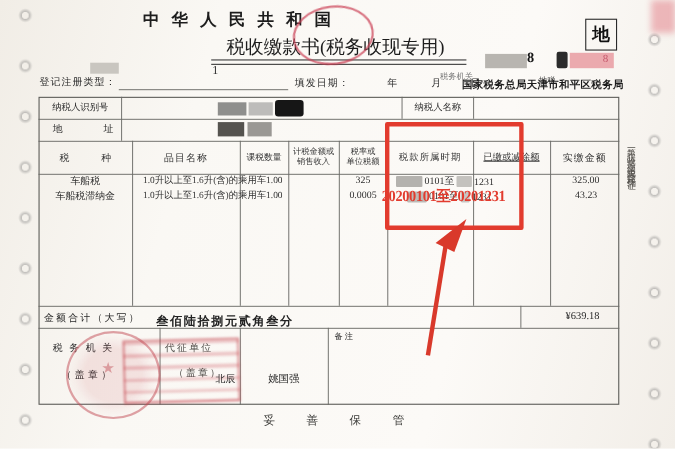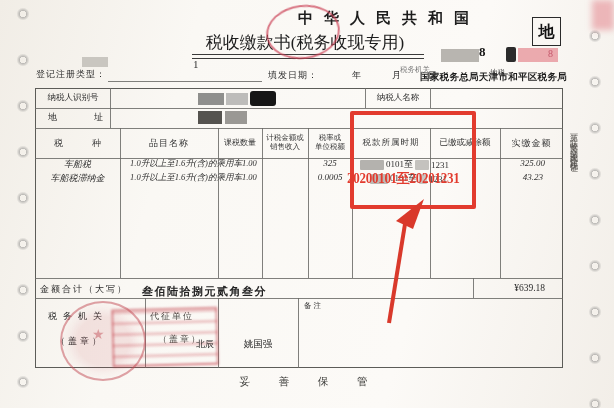--- a/index.html
+++ b/index.html
@@ -15,7 +15,7 @@
   .t{position:absolute;white-space:nowrap;}
   .c{text-align:center;}
   .r{text-align:right;}
-  .title1{left:130px;top:9px;width:350px;text-align:right;font-size:15px;font-weight:bold;letter-spacing:11px;color:#1d1d1d;}
+  .title1{left:130px;top:9px;width:350px;text-align:left;font-size:15px;font-weight:bold;letter-spacing:11px;color:#1d1d1d;}
   .title2{left:130px;top:31px;width:350px;text-align:center;font-size:17px;font-weight:normal;color:#1d1d1d;}
   .dbl-underline{position:absolute;left:192px;top:54px;width:232px;height:3px;border-top:1px solid #3a3a3a;border-bottom:1px solid #3a3a3a;}
   .red-oval{position:absolute;left:266px;top:5px;width:70px;height:50px;border:2.5px solid rgba(203,62,84,.7);border-radius:50%;transform:rotate(-7deg);filter:blur(.3px);}

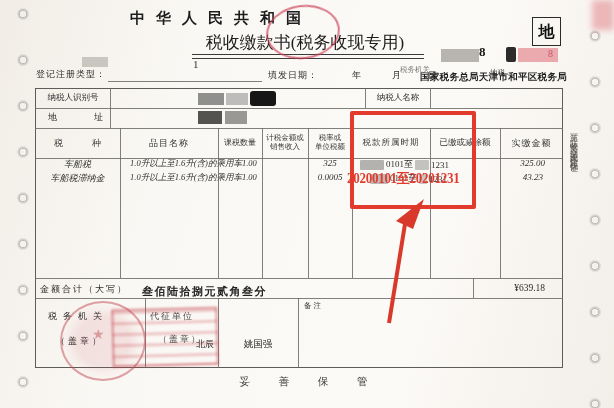--- a/index.html
+++ b/index.html
@@ -117,7 +117,7 @@
     <div>单位税额</div>
   </div>
   <div class="t hdr c" style="left:352px;top:137px;width:78px;letter-spacing:1px;font-size:8.5px;">税款所属时期</div>
-  <div class="t hdr c" style="left:430px;top:137px;width:70px;letter-spacing:0;font-size:8.5px;">已缴或减除额</div>
+  <div class="t hdr c" style="left:430px;top:137px;width:70px;letter-spacing:0;font-size:8.5px;text-decoration:underline;">已缴或减除额</div>
   <div class="t hdr c" style="left:500px;top:137px;width:63px;letter-spacing:1px;">实缴金额</div>
 
   <div class="t cell-txt c" style="left:35px;top:158px;width:85px;">车船税</div>

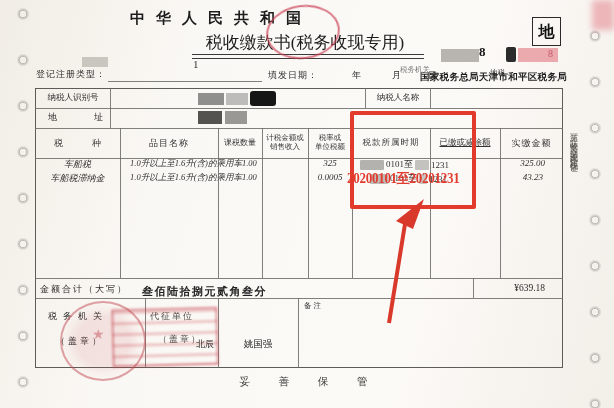--- a/index.html
+++ b/index.html
@@ -25,7 +25,7 @@
   .tiny{font-size:7.5px;}
   .hdr{font-size:9px;color:#333;letter-spacing:1px;}
   .hdr2{font-size:7.5px;color:#333;line-height:9px;text-align:center;letter-spacing:0;}
-  .cell-txt{font-size:9px;color:#2f2f2f;font-style:italic;}
+  .cell-txt{font-size:9px;color:#2f2f2f;}
   .red-box{position:absolute;left:350px;top:111px;width:118px;height:90px;border:4px solid #e23b2e;border-radius:2px;}
   .red-period{position:absolute;left:347px;top:170px;font-size:14px;font-weight:bold;color:#e23b2e;transform:scaleX(.93);transform-origin:left;letter-spacing:-.3px;}
   .stamp-round{position:absolute;left:60px;top:301px;width:82px;height:76px;border:2.5px solid rgba(193,73,83,.5);border-radius:50%;filter:blur(.5px);

